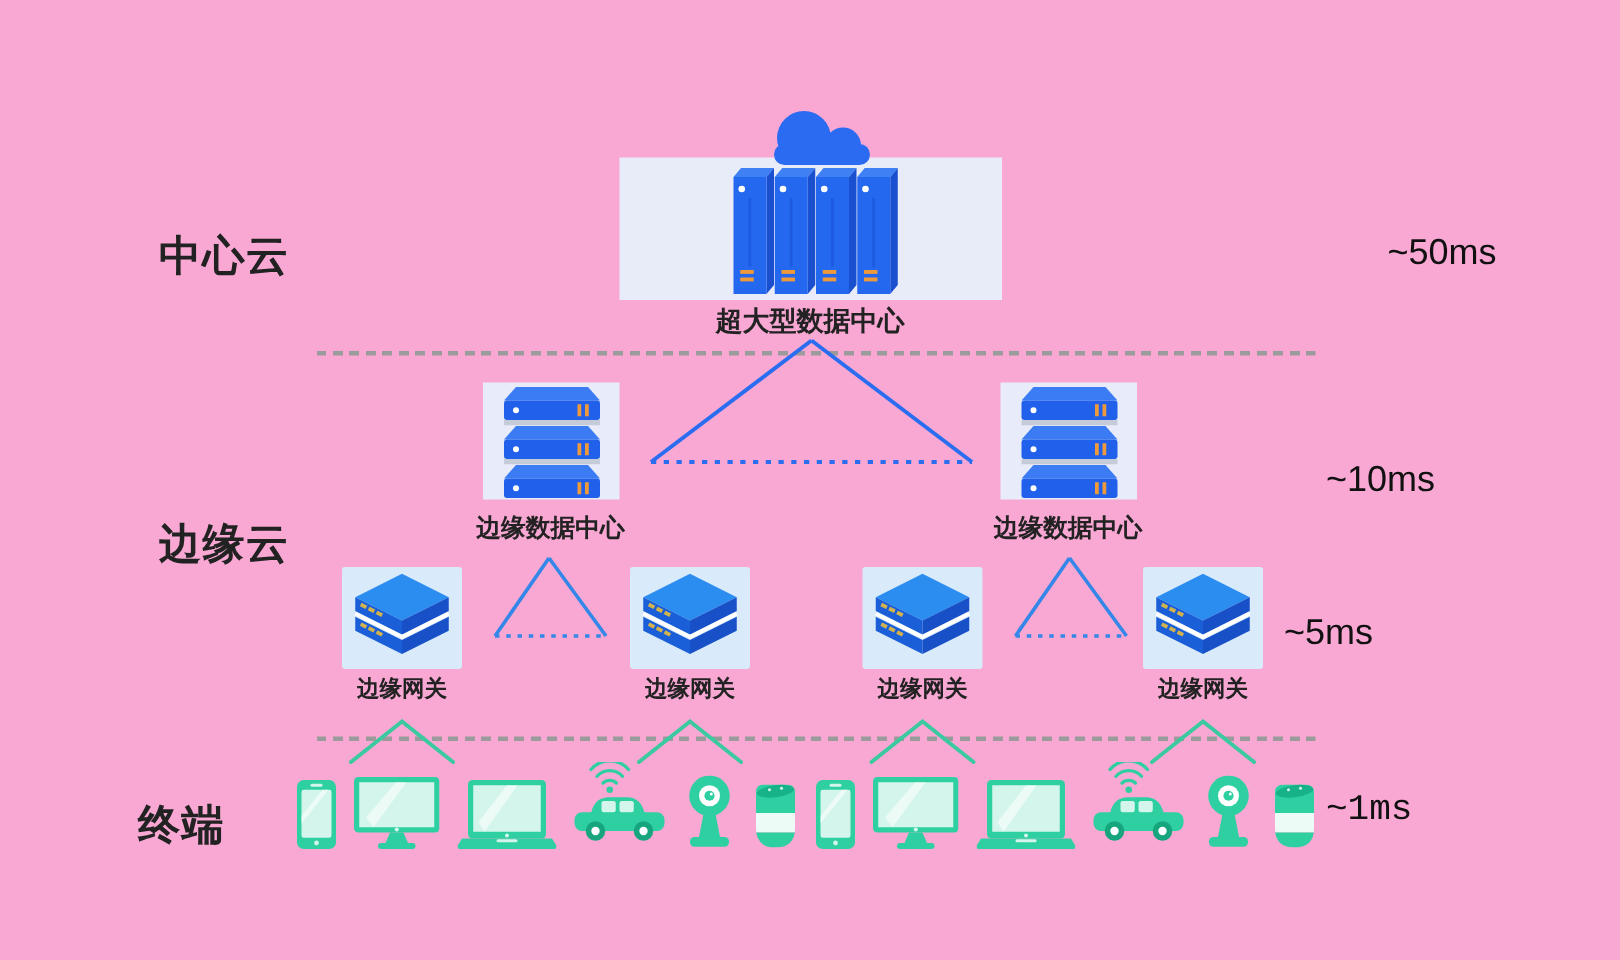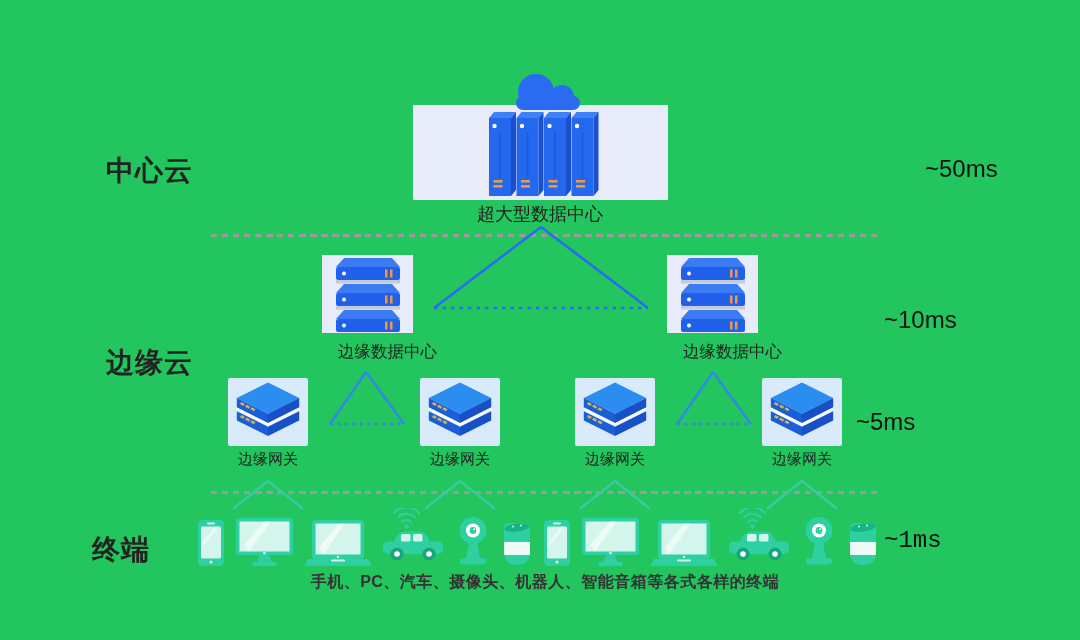--- a/index.html
+++ b/index.html
@@ -4,7 +4,7 @@
 <style>
   html,body{margin:0;padding:0;background:#ffffff;}
   #canvas{
-    position:relative;width:1080px;height:640px;background:#22c55e;overflow:hidden;
+    position:relative;width:1080px;height:640px;background:#f9a8d4;overflow:hidden;
     font-family:"Liberation Sans","DejaVu Sans",sans-serif;color:#1f1f1f;
   }
   .abs{position:absolute;}

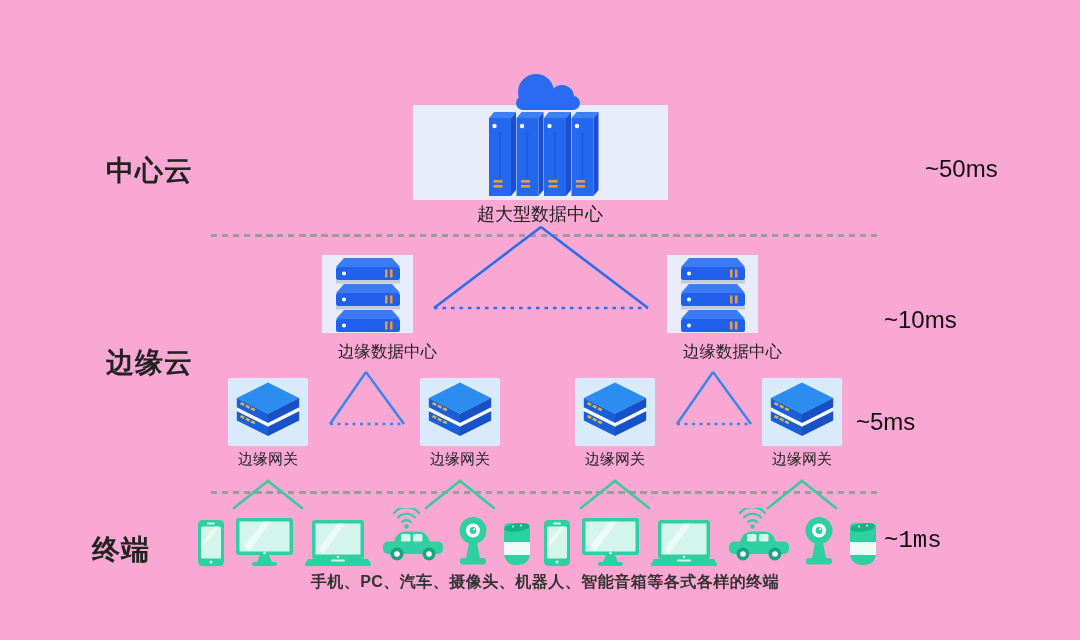--- a/index.html
+++ b/index.html
@@ -10,7 +10,7 @@
   .abs{position:absolute;}
   .tier-label{font-size:28px;font-weight:700;color:#222;letter-spacing:1px;}
   .latency-label{font-size:24px;font-weight:500;color:#111;}
-  .node-label{font-weight:400;color:#222;text-align:center;}
+  .node-label{font-weight:700;color:#222;text-align:center;}
   .central-label{font-size:18px;width:270px;}
   .dc-label{font-size:16.5px;width:140px;text-align:right;}
   .gw-label{font-size:15px;width:120px;}

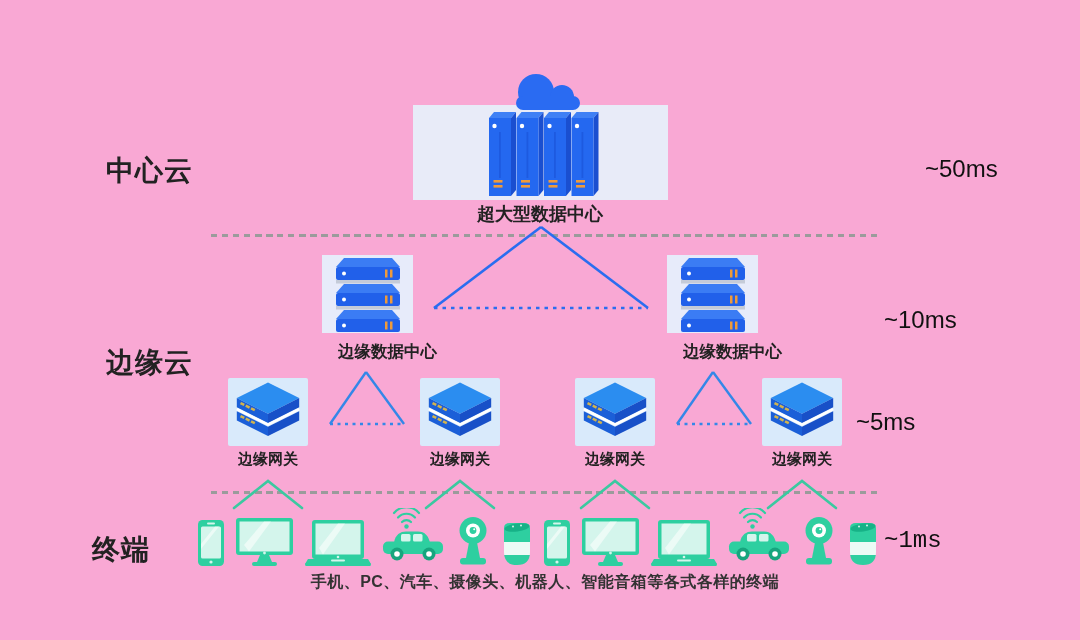--- a/index.html
+++ b/index.html
@@ -12,7 +12,7 @@
   .latency-label{font-size:24px;font-weight:500;color:#111;}
   .node-label{font-weight:700;color:#222;text-align:center;}
   .central-label{font-size:18px;width:270px;}
-  .dc-label{font-size:16.5px;width:140px;text-align:right;}
+  .dc-label{font-size:16.5px;width:140px;}
   .gw-label{font-size:15px;width:120px;}
   .caption{font-size:16px;font-weight:600;color:#333;text-align:center;width:700px;letter-spacing:0.5px;}
   .divider{

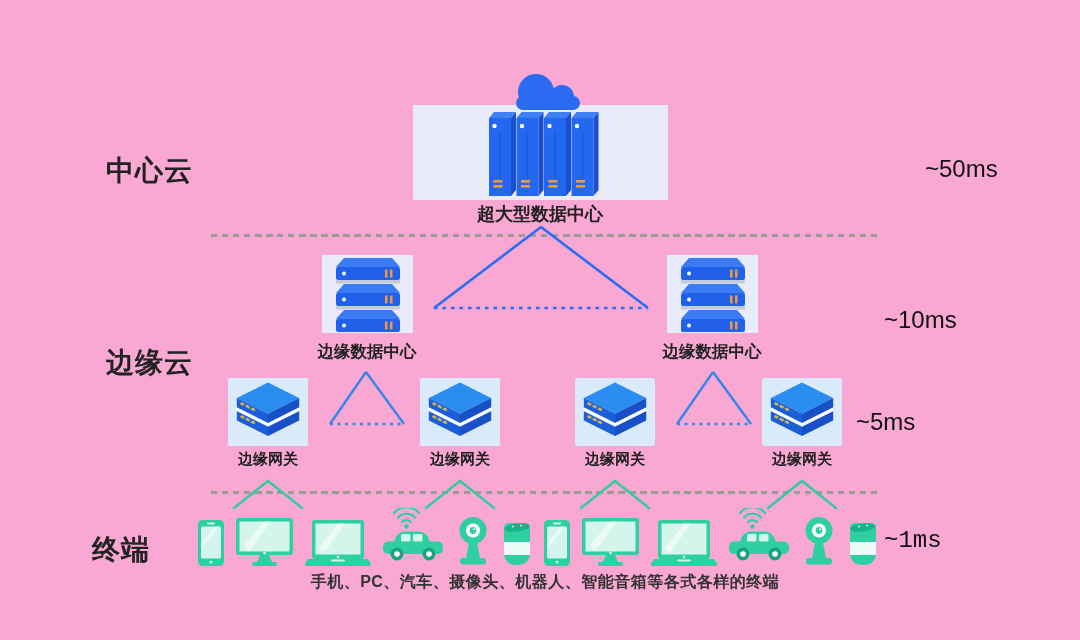--- a/index.html
+++ b/index.html
@@ -399,7 +399,6 @@
     </svg>
   </div>
 
-  <div class="abs caption" style="left:195px;top:572px;">手机、PC、汽车、摄像头、机器人、智能音箱等各式各样的终端</div>
 
 </div>
 

